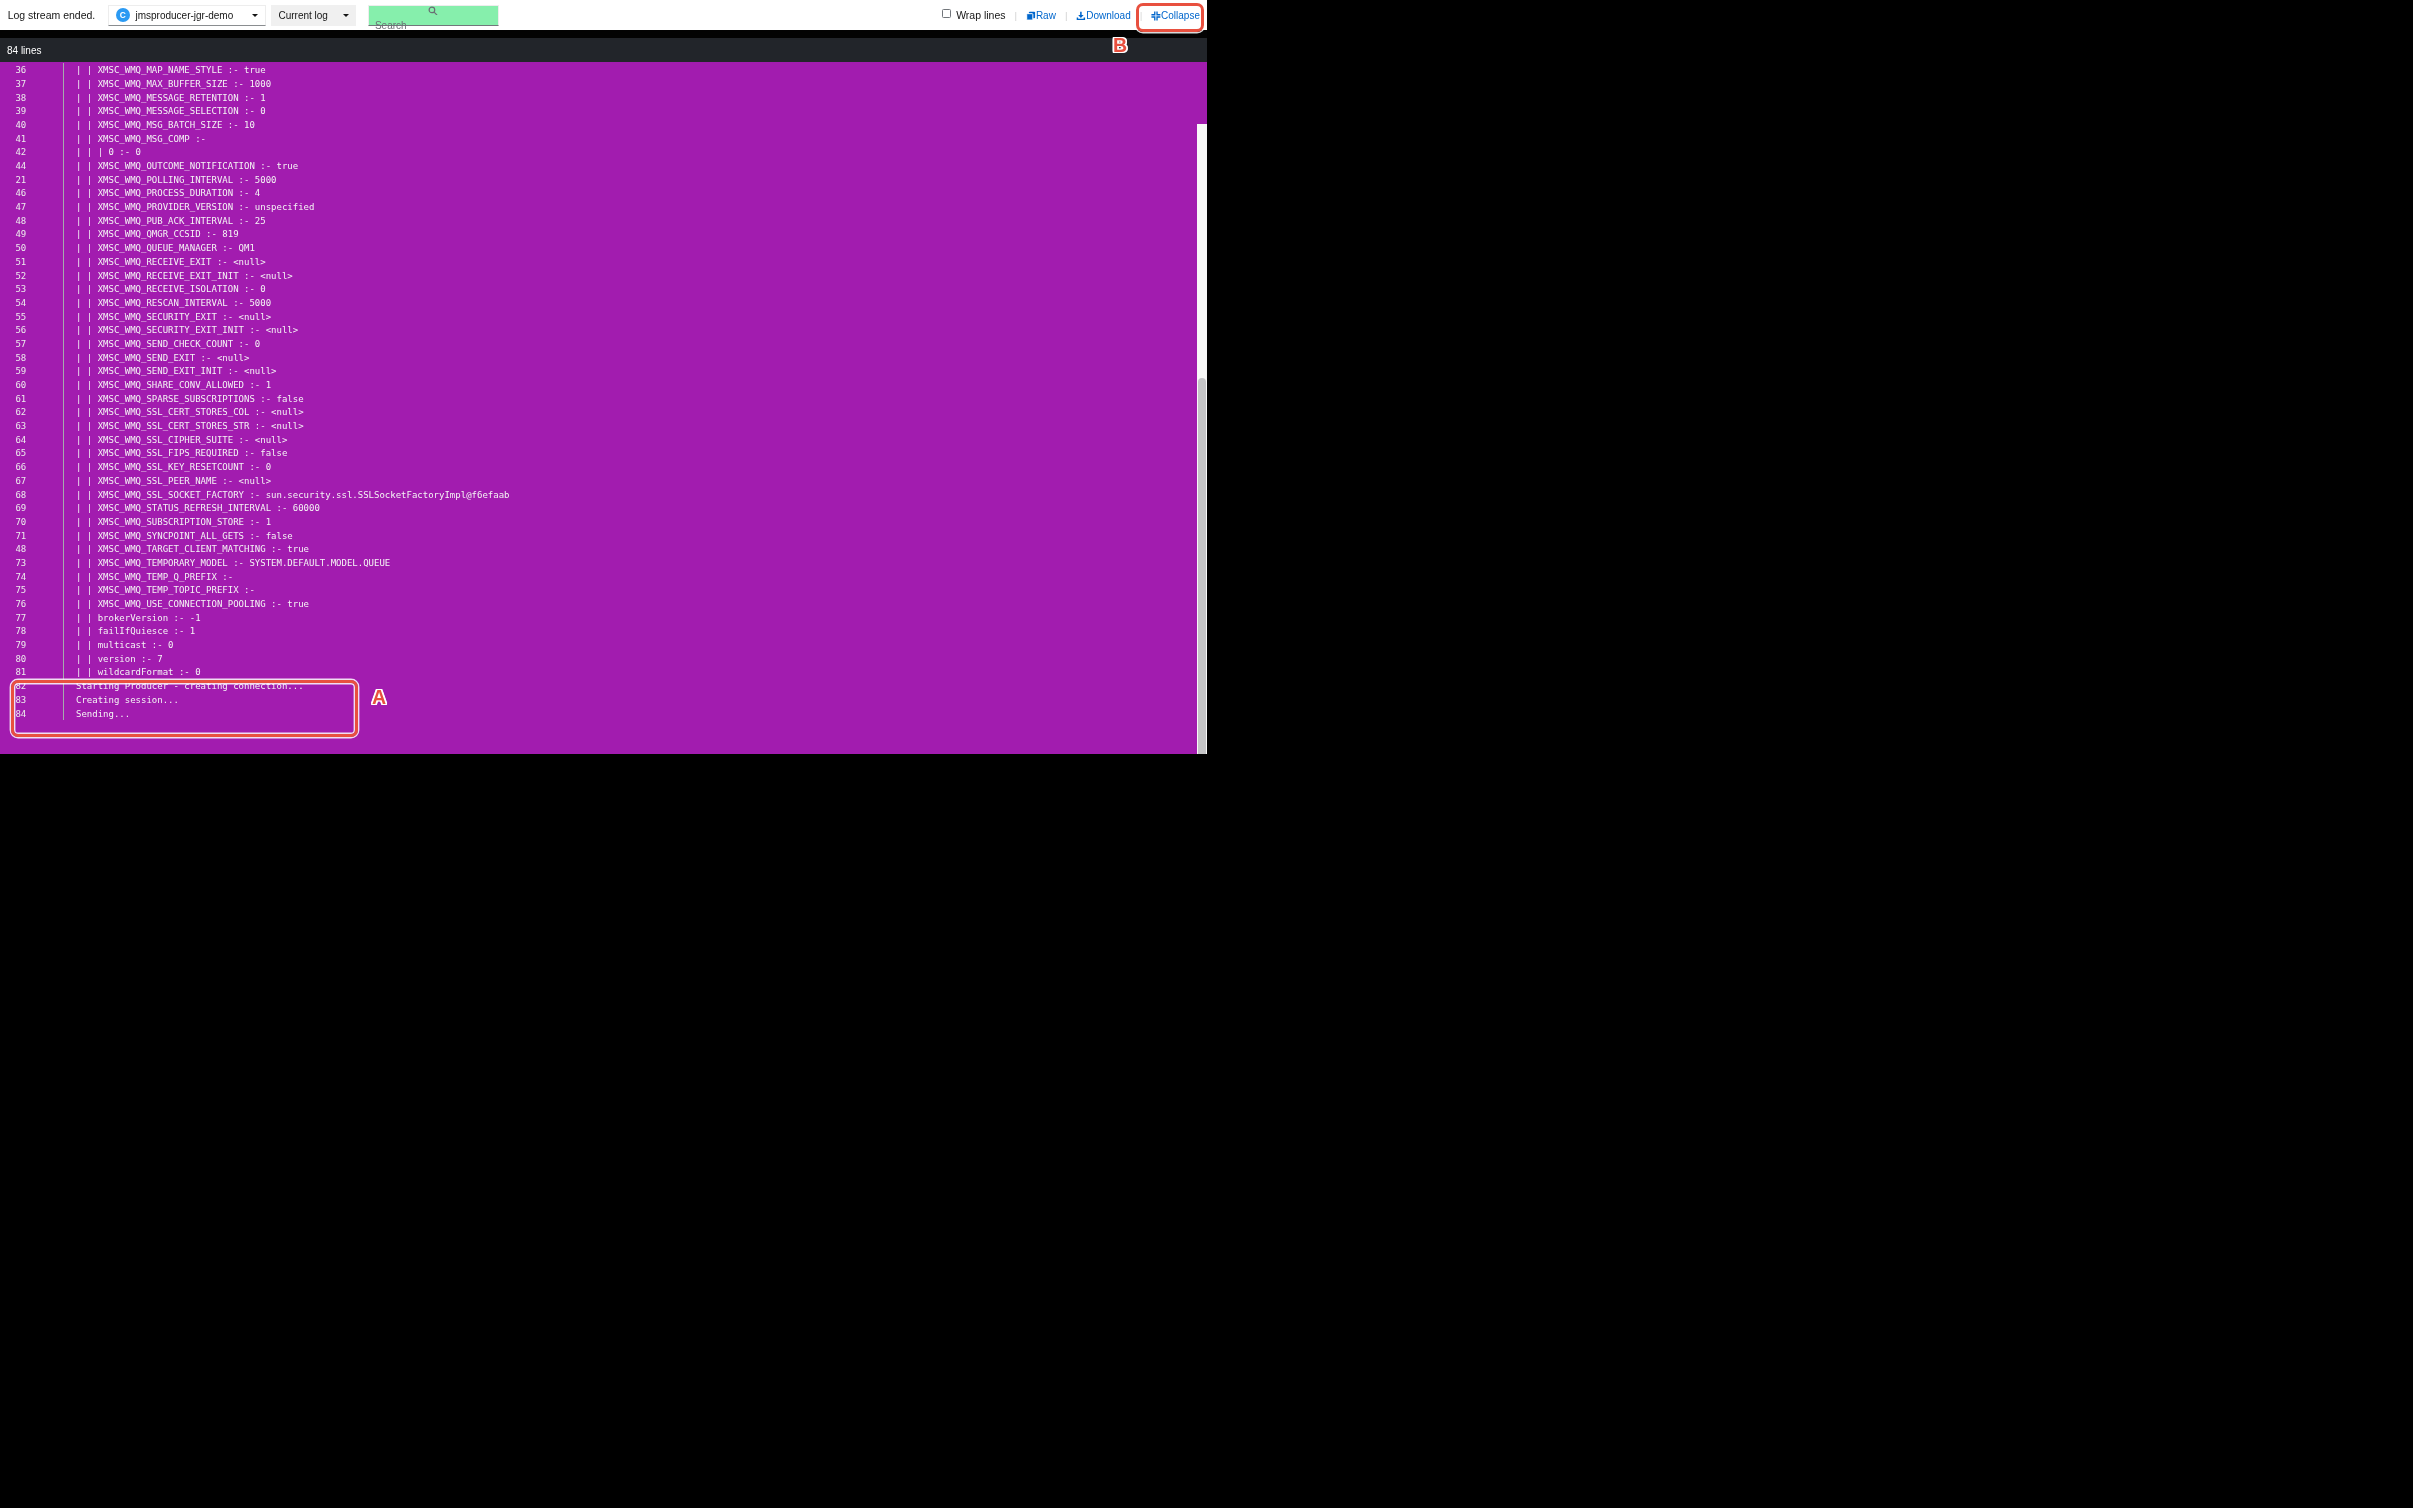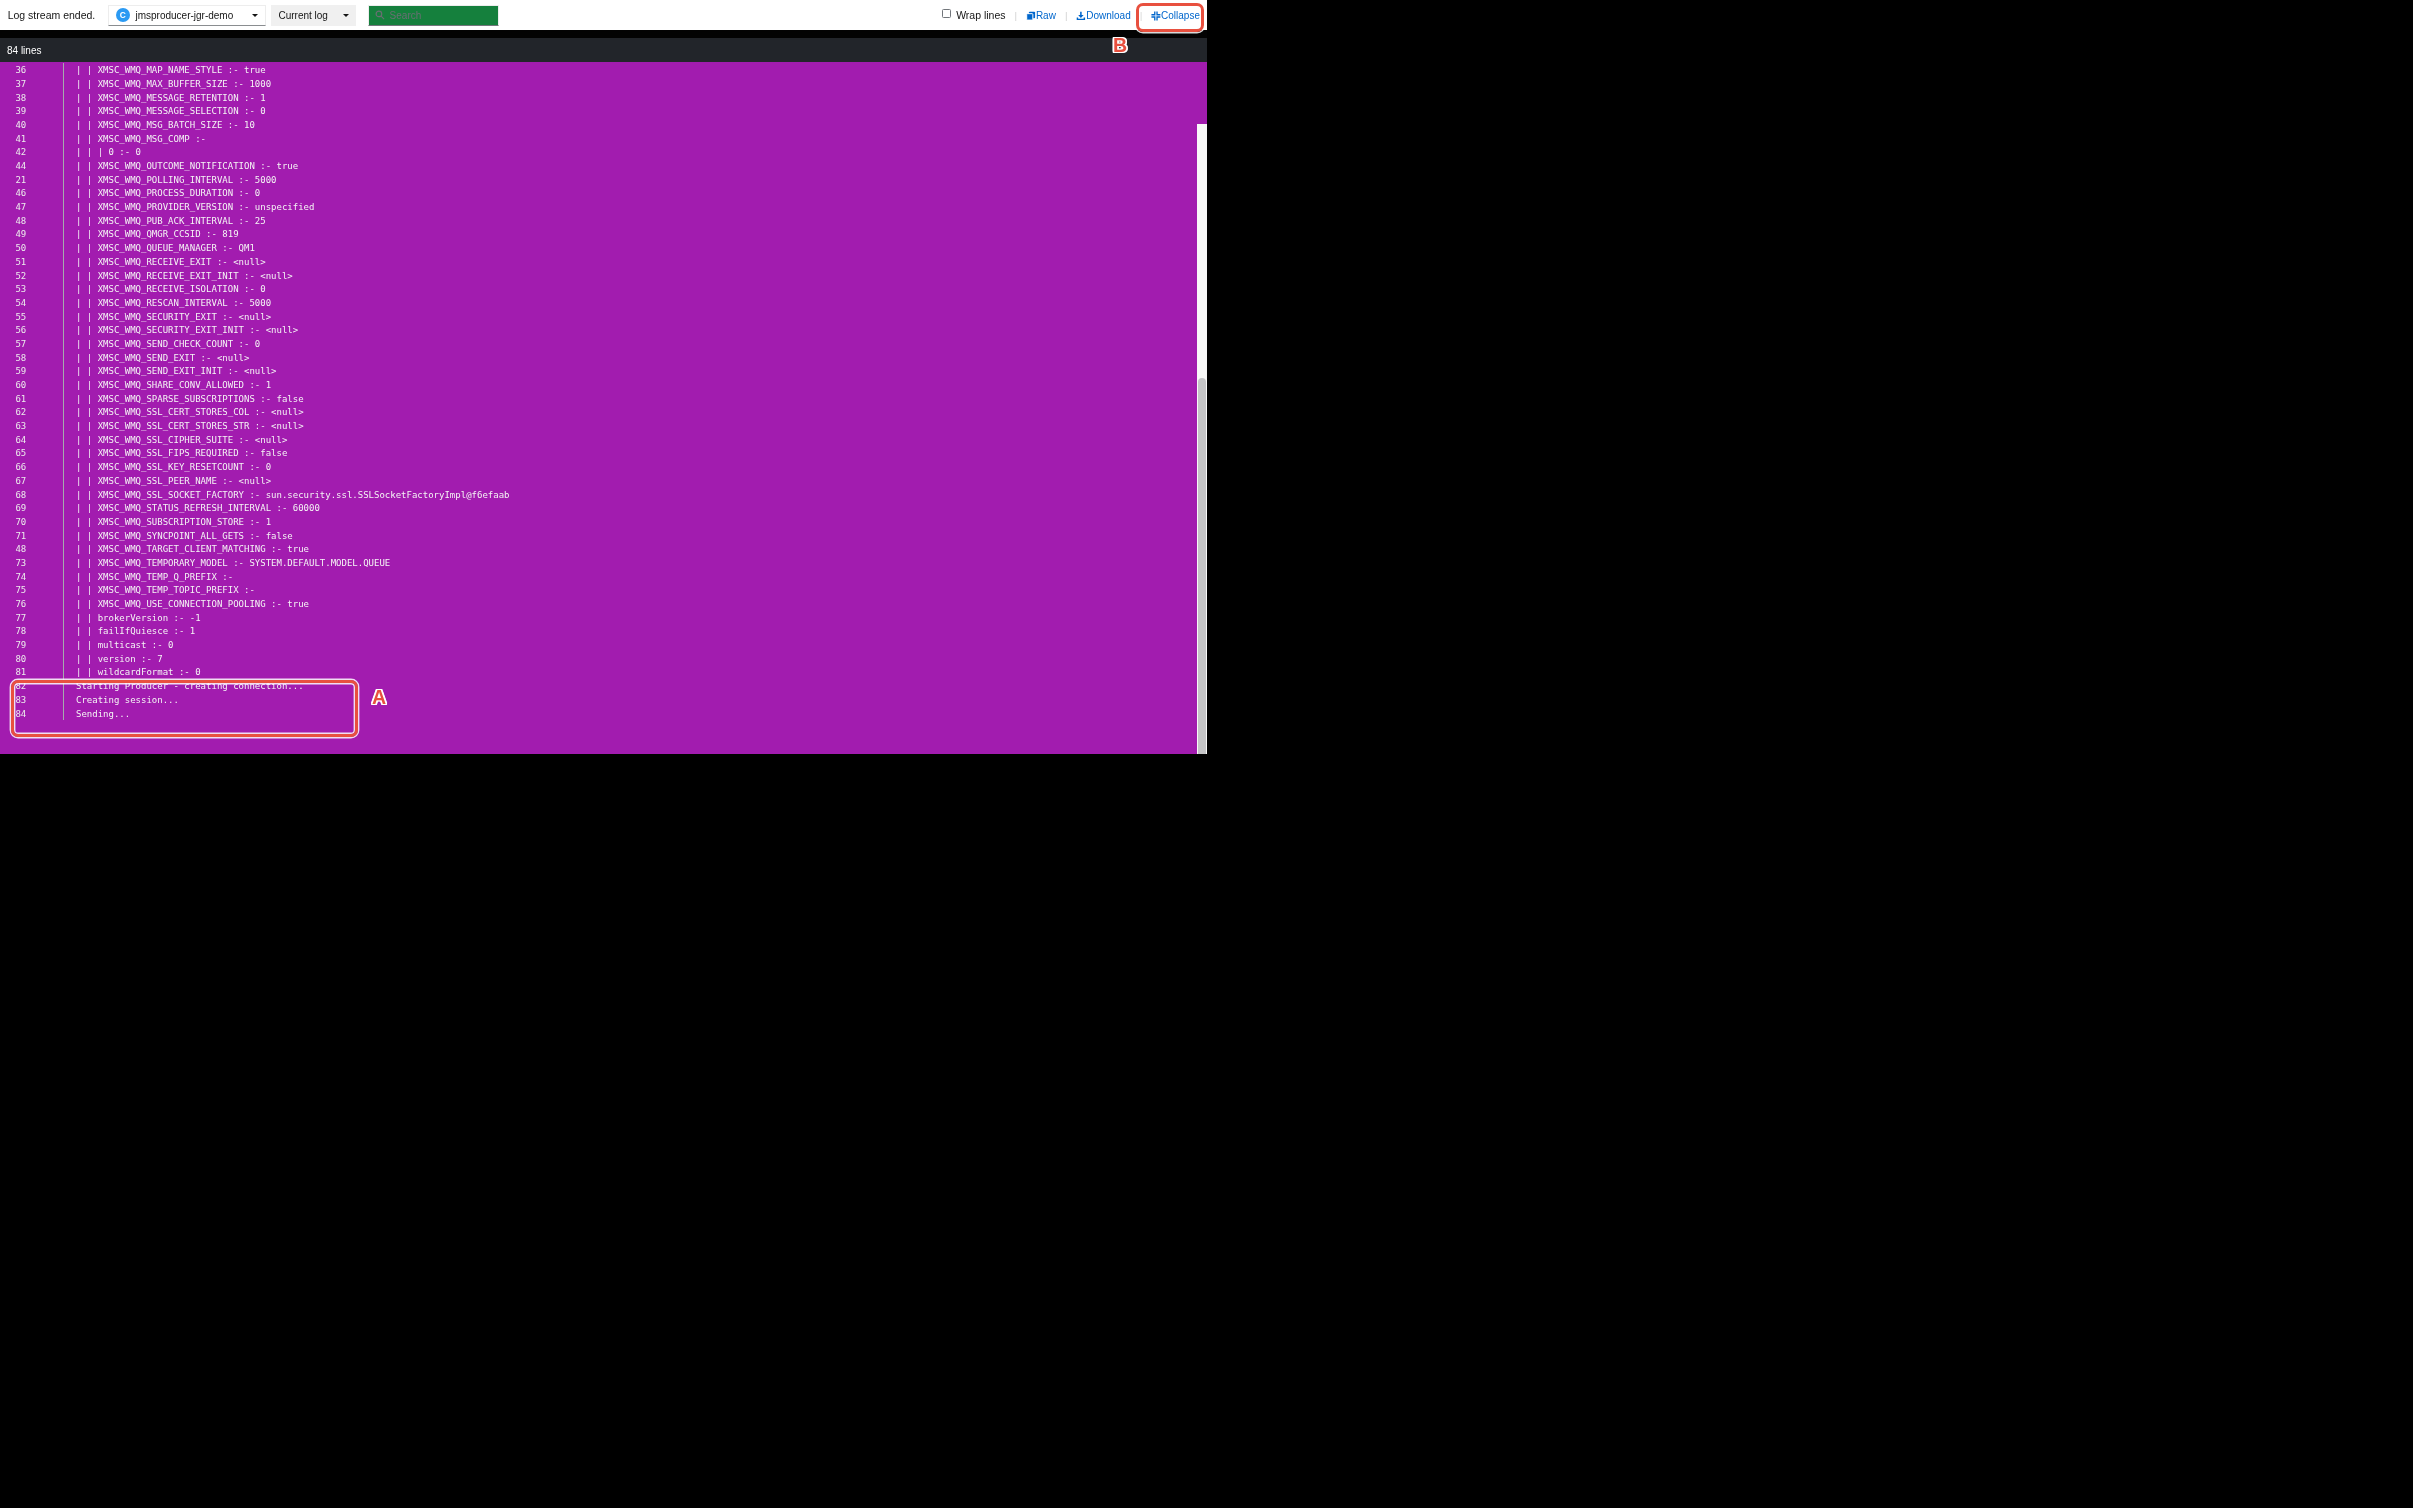--- a/index.html
+++ b/index.html
@@ -35,7 +35,8 @@
   .search-box {
     width:131px; height:21px; display:flex; align-items:center; gap:4.9px;
     border:0.7px solid #ededed; border-bottom:0.7px solid #72767b; padding:0 6.3px;
-    background:#15803d;
+    background:#86efac;
+    flex-direction:column;
   }
   .search-box input {
     border:none; outline:none; width:100%; font-size:10px;

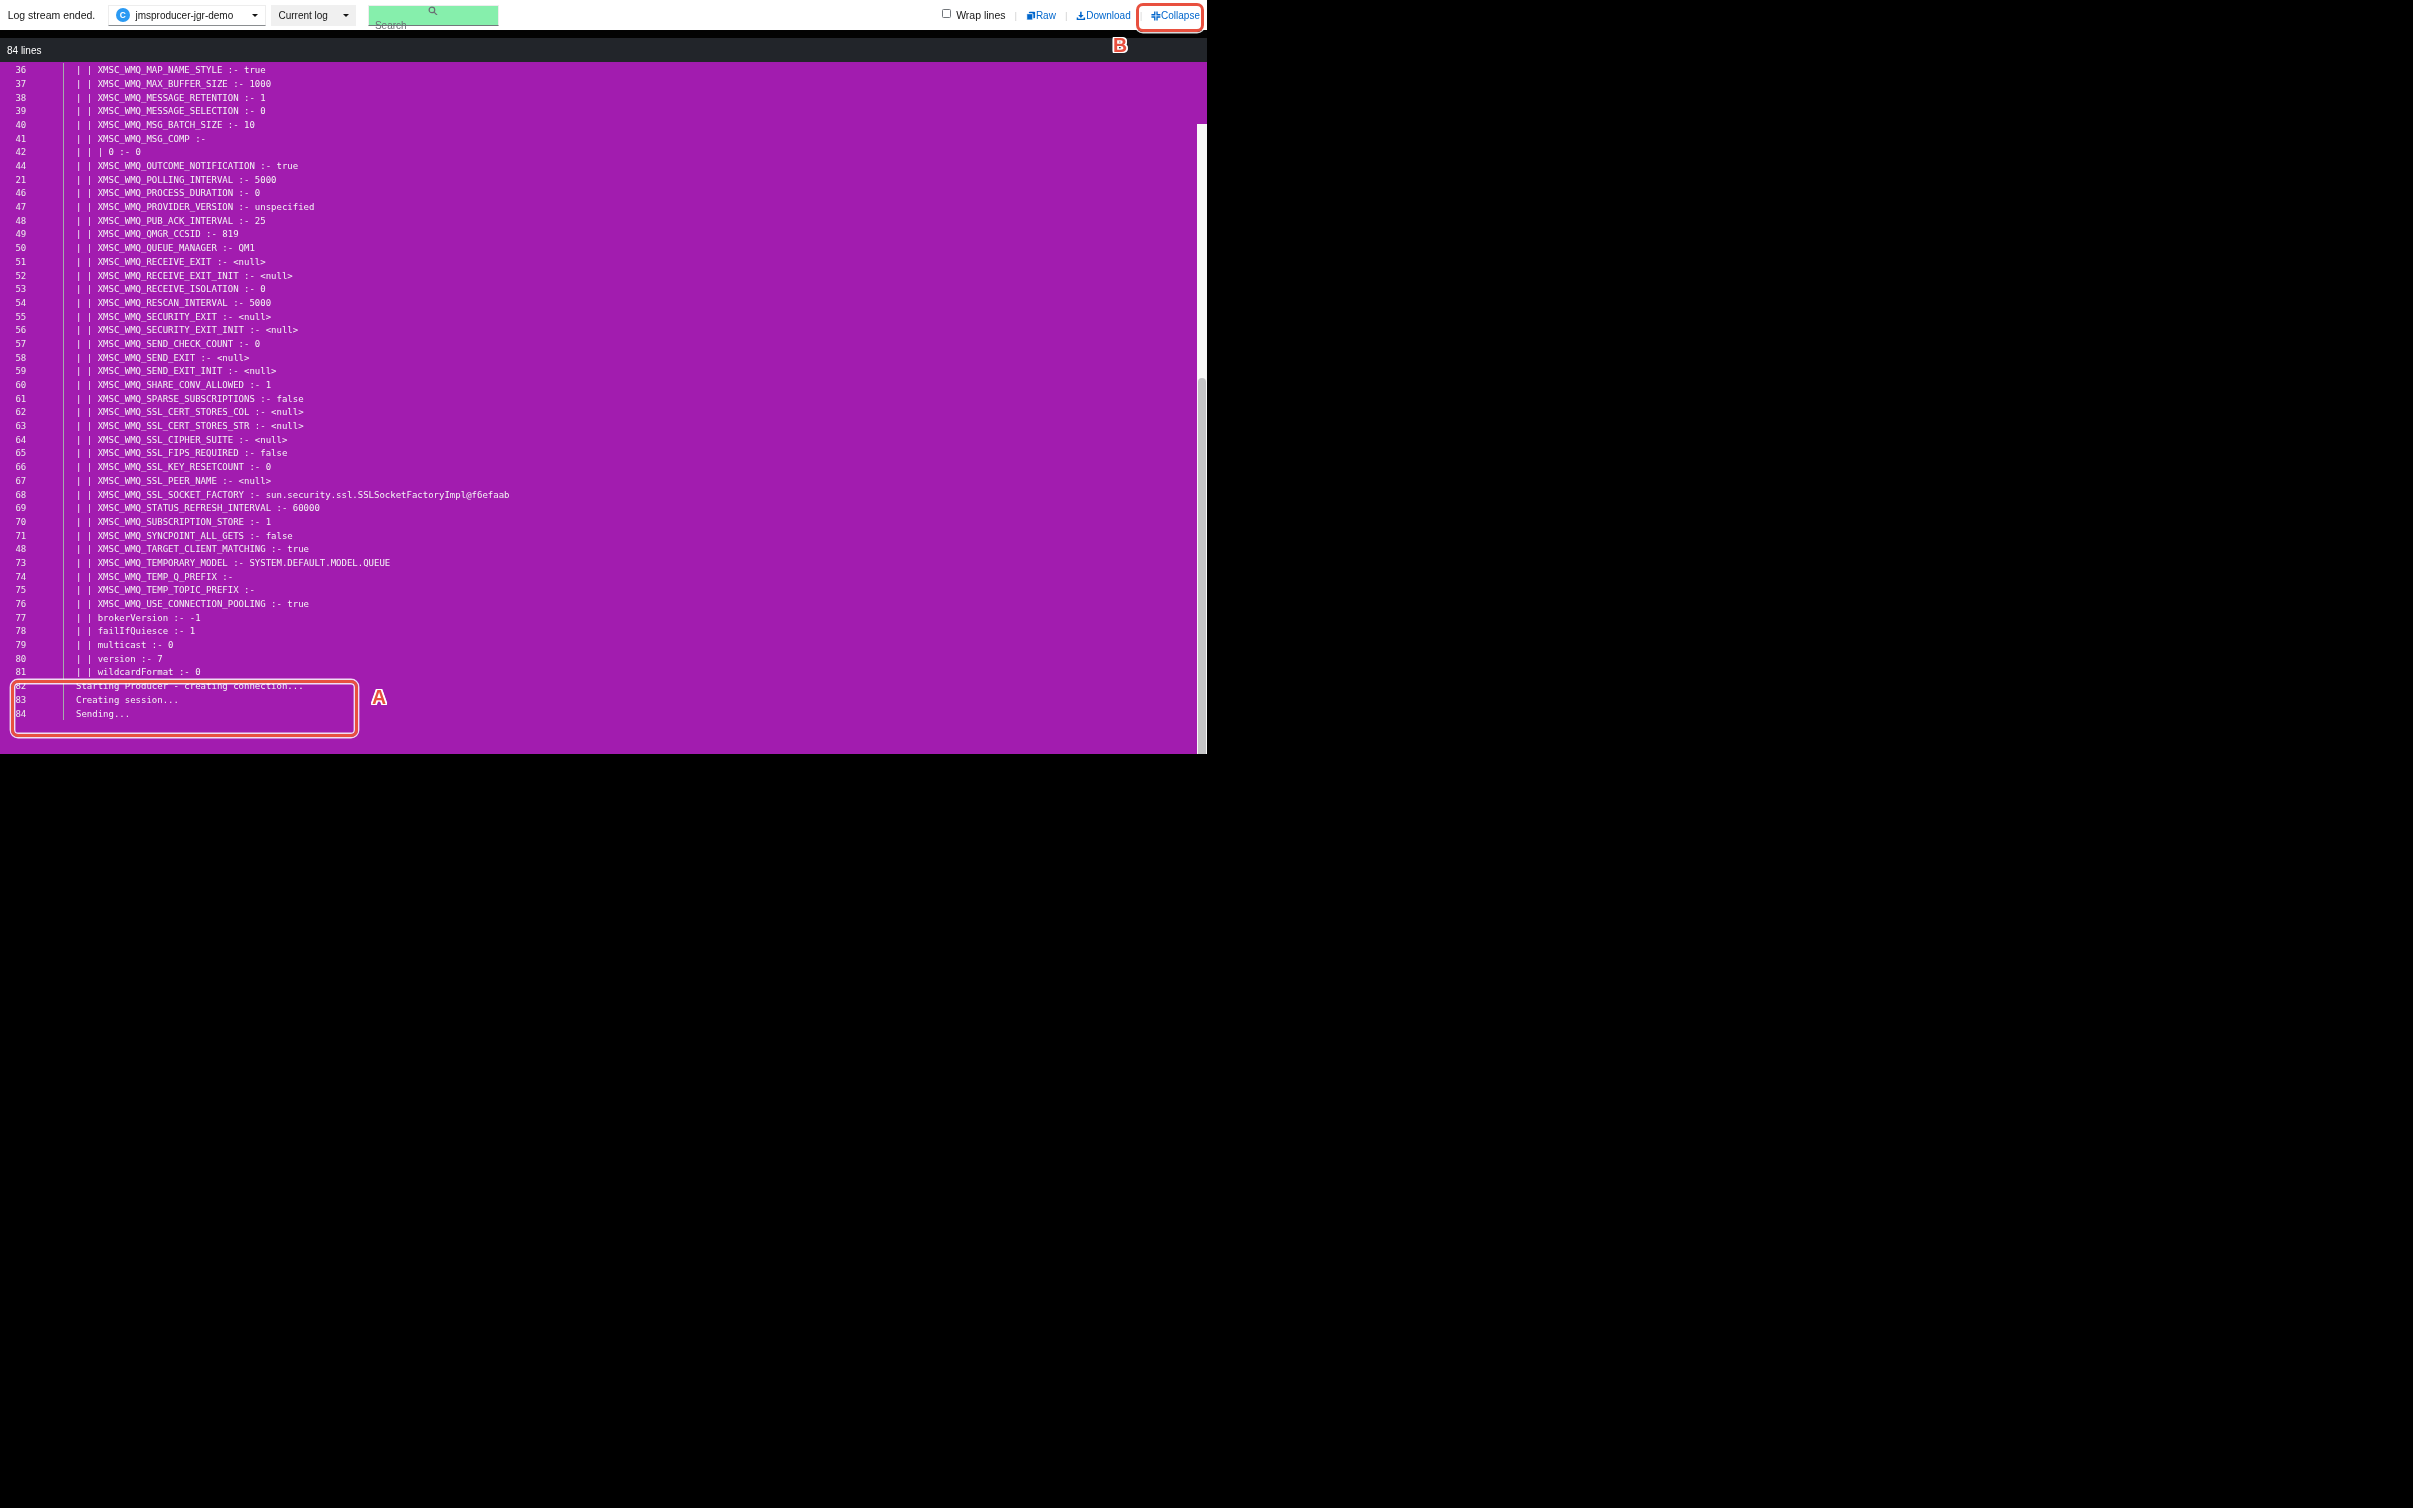--- a/index.html
+++ b/index.html
@@ -220,7 +220,7 @@
         </div>
         <div class="row">
           <span class="line-number">46</span>
-          <span class="line-text">| | XMSC_WMQ_PROCESS_DURATION :- 0</span>
+          <span class="line-text">| | XMSC_WMQ_PROCESS_DURATION :- 4</span>
         </div>
         <div class="row">
           <span class="line-number">47</span>

